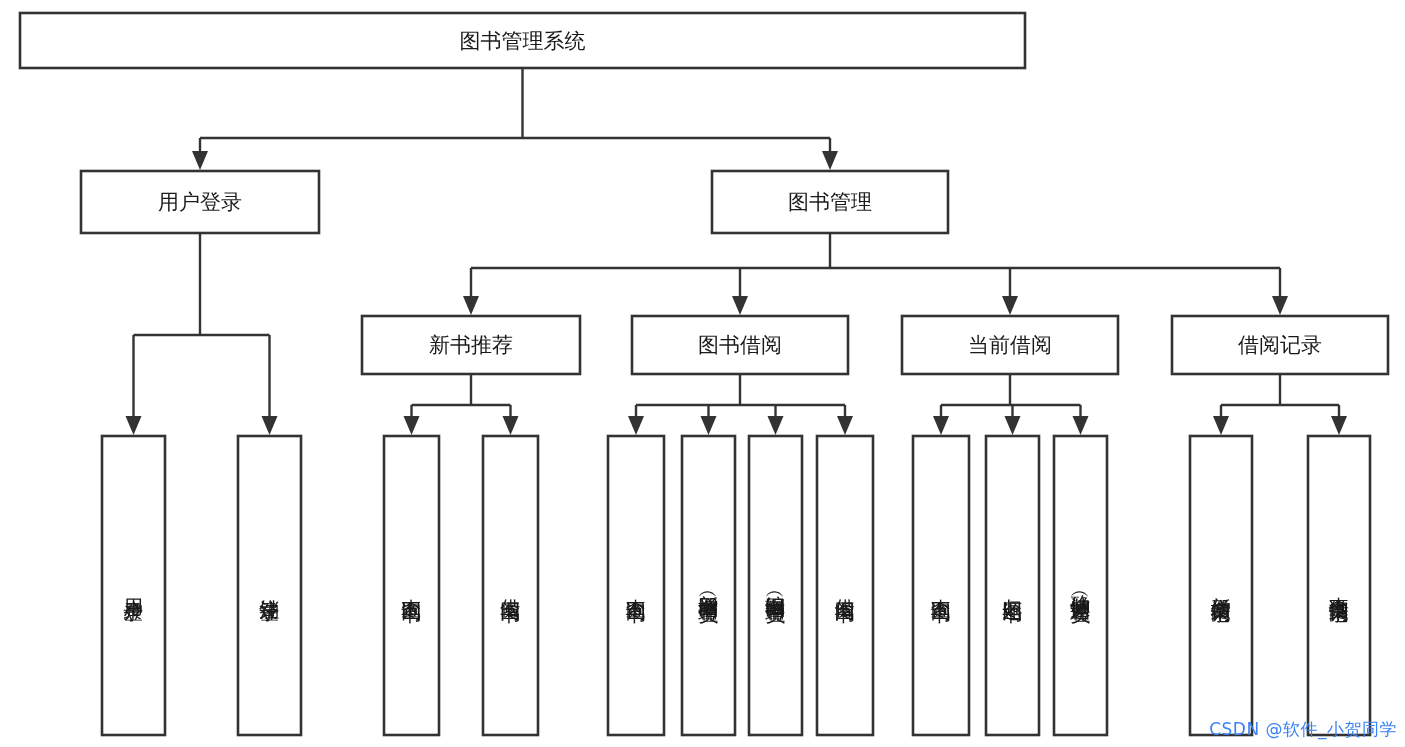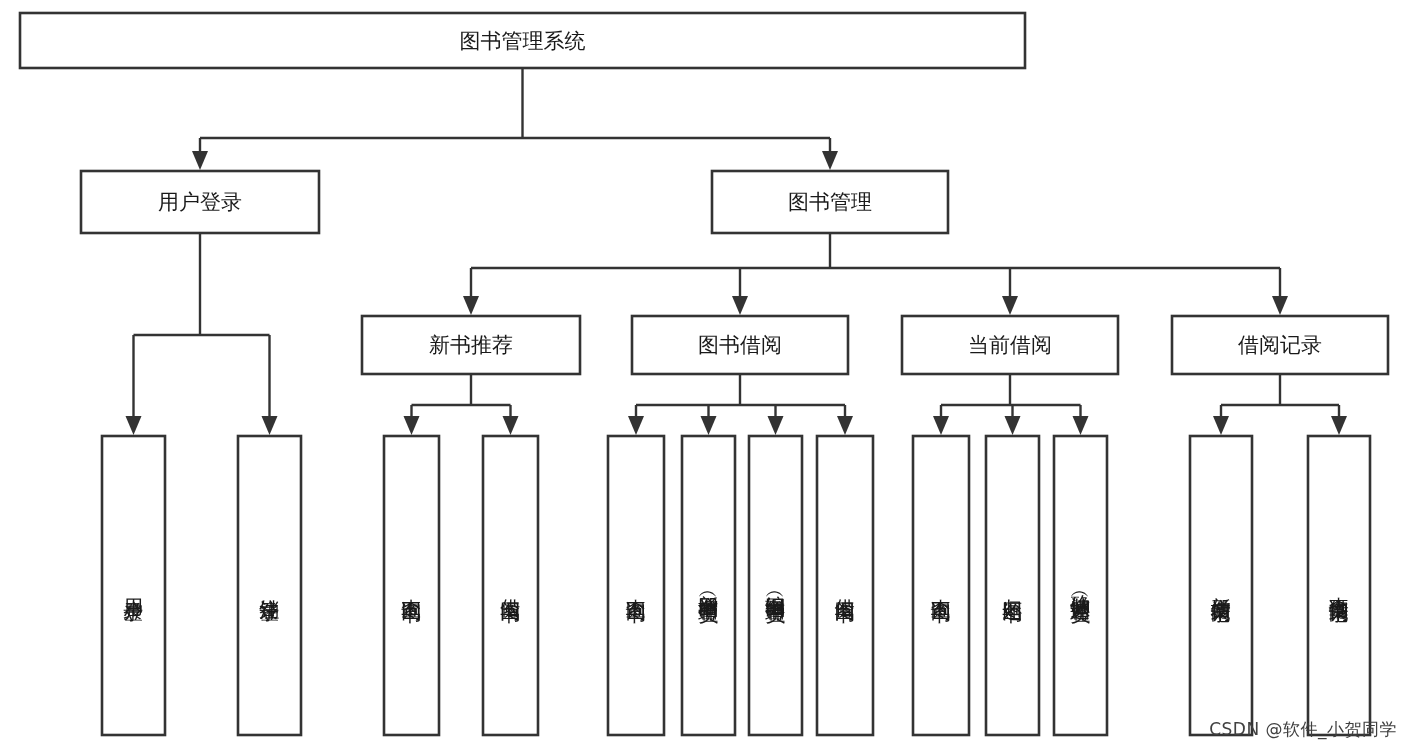--- a/index.html
+++ b/index.html
@@ -73,7 +73,7 @@
     bottom: 6px;
     font-family: "DejaVu Sans", "Liberation Sans", sans-serif;
     font-size: 17px;
-    color: #404040;
+    color: #3b82f6;
     letter-spacing: 0.5px;
     user-select: none;
   }

